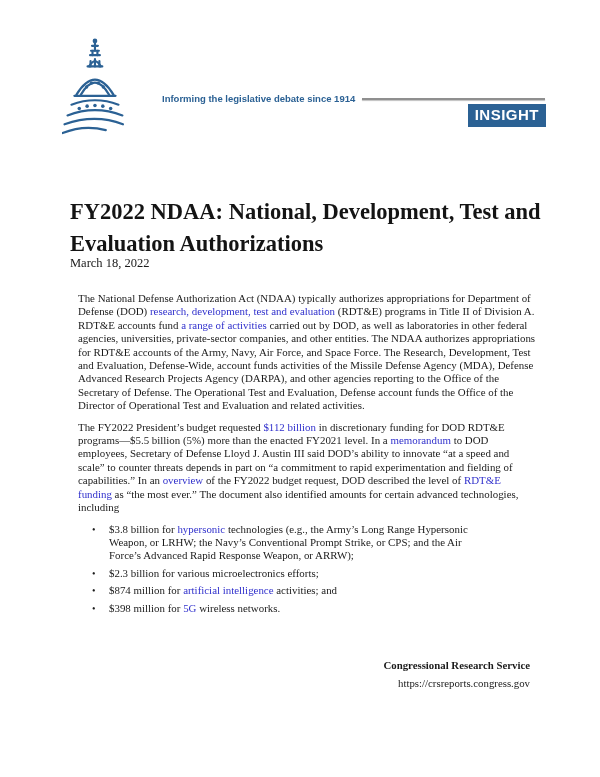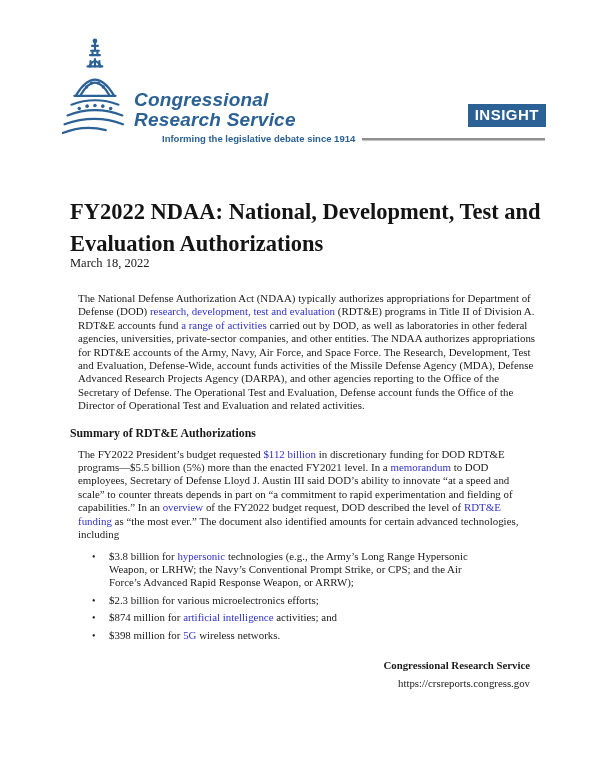--- a/index.html
+++ b/index.html
@@ -144,8 +144,6 @@
       </g>
     </svg>
     <div class="logo-text">
-      <div class="org-name">Congressional
-Research Service</div>
       <div class="tagline-row">
         <span class="tagline">Informing the legislative debate since 1914</span>
         <span class="header-rule"></span>

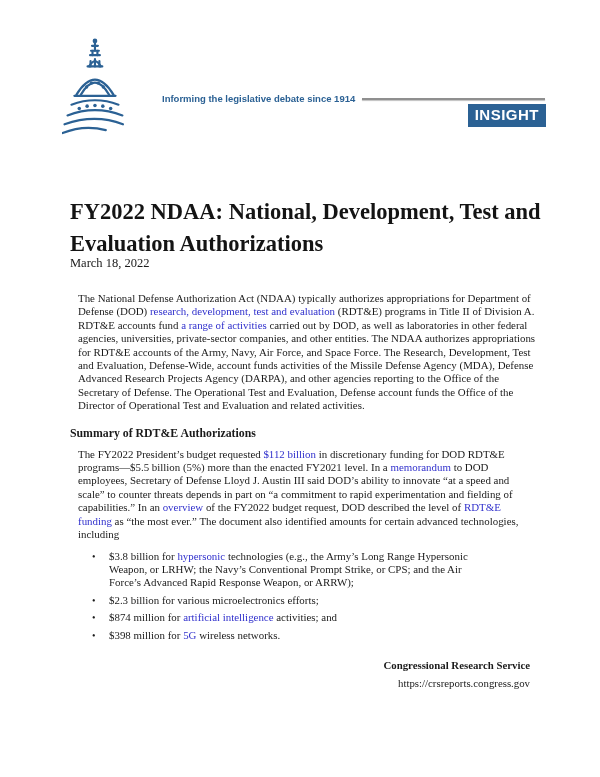--- a/index.html
+++ b/index.html
@@ -157,7 +157,6 @@
 
   <div class="content">
     <p><span>The National Defense Authorization Act (NDAA) typically authorizes appropriations for Department of Defense (DOD) </span><a class="lnk">research, development, test and evaluation</a><span> (RDT&amp;E) programs in Title II of Division A. RDT&amp;E accounts fund </span><a class="lnk">a range of activities</a><span> carried out by DOD, as well as laboratories in other federal agencies, universities, private-sector companies, and other entities. The NDAA authorizes appropriations for RDT&amp;E accounts of the Army, Navy, Air Force, and Space Force. The Research, Development, Test and Evaluation, Defense-Wide, account funds activities of the Missile Defense Agency (MDA), Defense Advanced Research Projects Agency (DARPA), and other agencies reporting to the Office of the Secretary of Defense. The Operational Test and Evaluation, Defense account funds the Office of the Director of Operational Test and Evaluation and related activities.</span></p>
-    <h2 class="section">Summary of RDT&amp;E Authorizations</h2>
     <p><span>The FY2022 President’s budget requested </span><a class="lnk">$112 billion</a><span> in discretionary funding for DOD RDT&amp;E programs—$5.5 billion (5%) more than the enacted FY2021 level. In a </span><a class="lnk">memorandum</a><span> to DOD employees, Secretary of Defense Lloyd J. Austin III said DOD’s ability to innovate “at a speed and scale” to counter threats depends in part on “a commitment to rapid experimentation and fielding of capabilities.” In an </span><a class="lnk">overview</a><span> of the FY2022 budget request, DOD described the level of </span><a class="lnk">RDT&amp;E funding</a><span> as “the most ever.” The document also identified amounts for certain advanced technologies, including</span></p>
     <ul class="bullets">
       <li>

